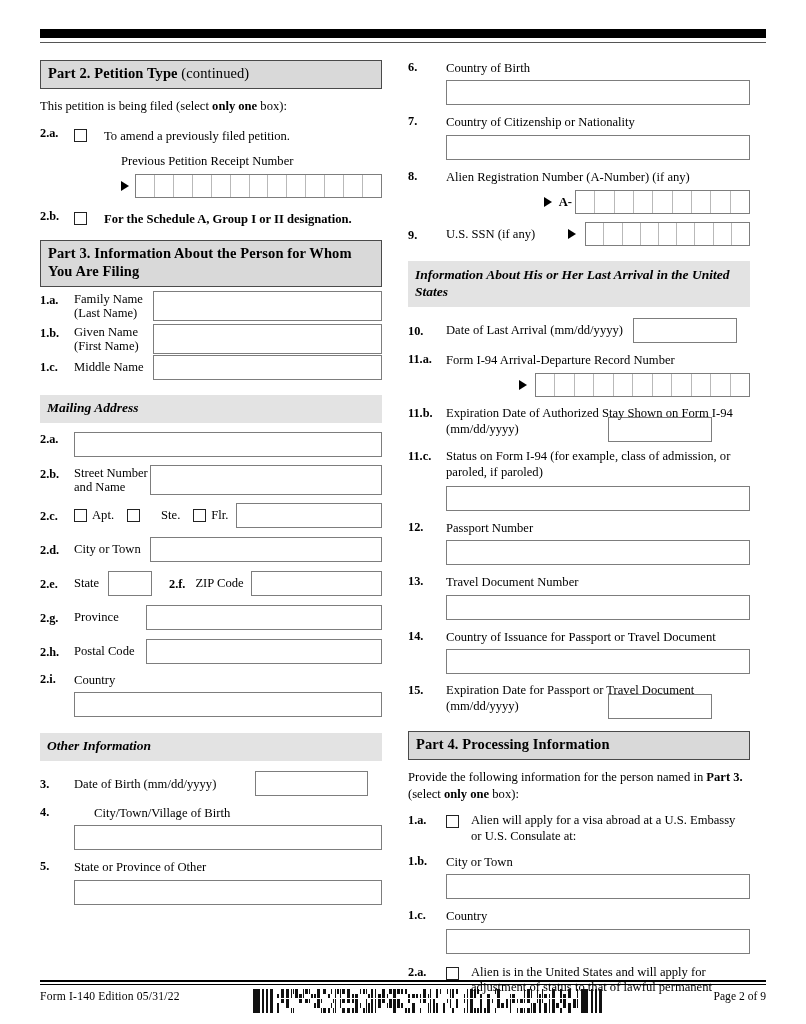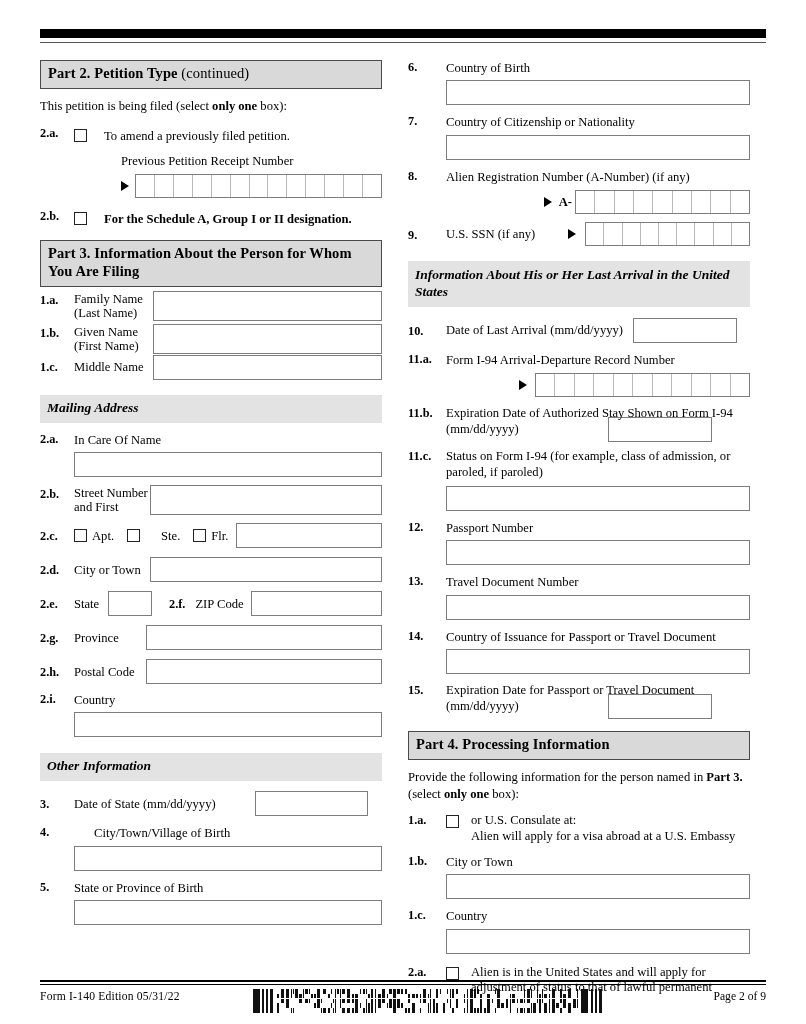--- a/index.html
+++ b/index.html
@@ -198,7 +198,6 @@
 
     <div class="row" style="margin-top:9px;">
       <div class="num">2.a.</div>
-      <div class="lbl" style="margin-left:34px;">In Care Of Name</div>
       <div class="box" style="margin-left:34px;margin-top:4px;width:308px;"></div>
     </div>
 

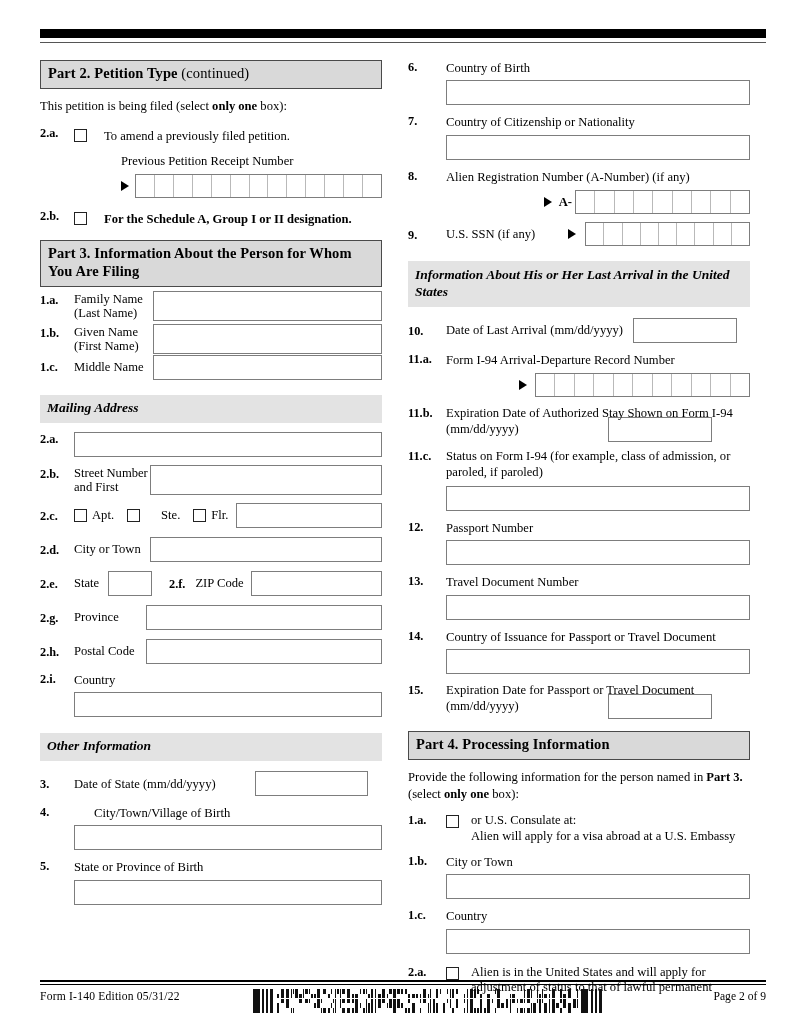--- a/index.html
+++ b/index.html
@@ -205,7 +205,7 @@
       <div class="num">2.b.</div>
       <div class="lbl" style="width:74px;line-height:1.15;">
         <div>Street Number</div>
-        <div>and First</div>
+        <div>and Name</div>
       </div>
       <div class="box" style="flex:1 1 auto;margin-left:2px;height:30px;"></div>
     </div>

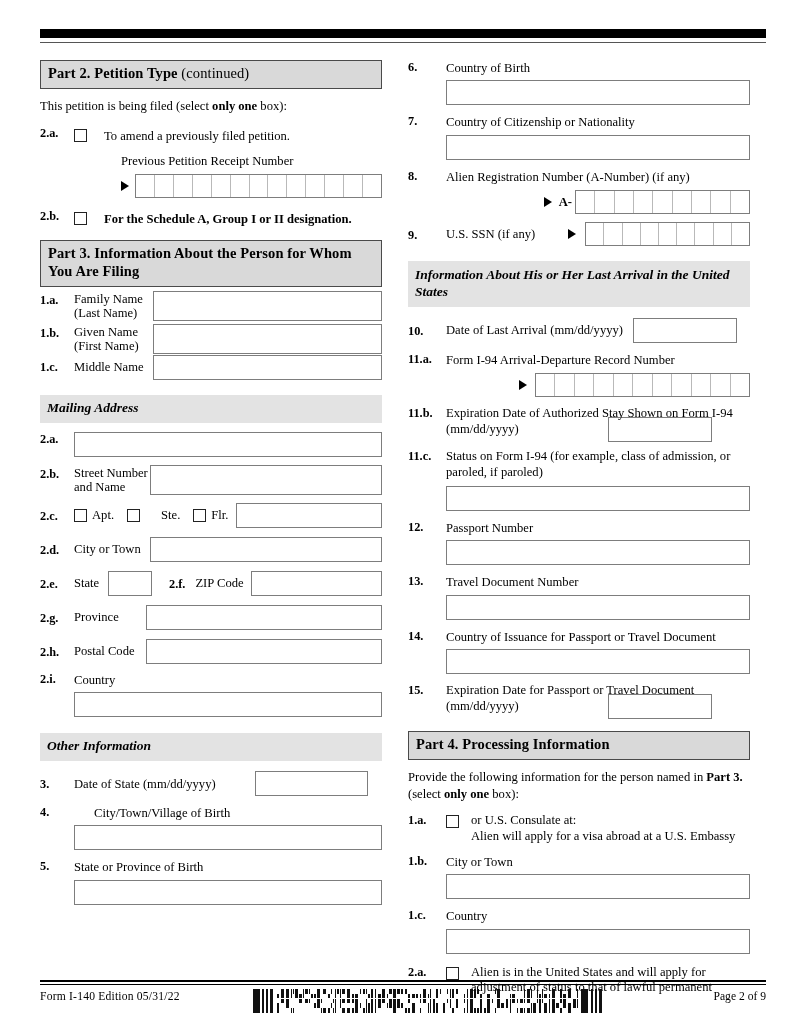--- a/index.html
+++ b/index.html
@@ -258,7 +258,7 @@
 
     <div class="inline" style="margin-top:10px;align-items:center;">
       <div class="num">3.</div>
-      <div class="lbl">Date of State (mm/dd/yyyy)</div>
+      <div class="lbl">Date of Birth (mm/dd/yyyy)</div>
       <div class="box" style="width:113px;margin-left:39px;"></div>
     </div>
 

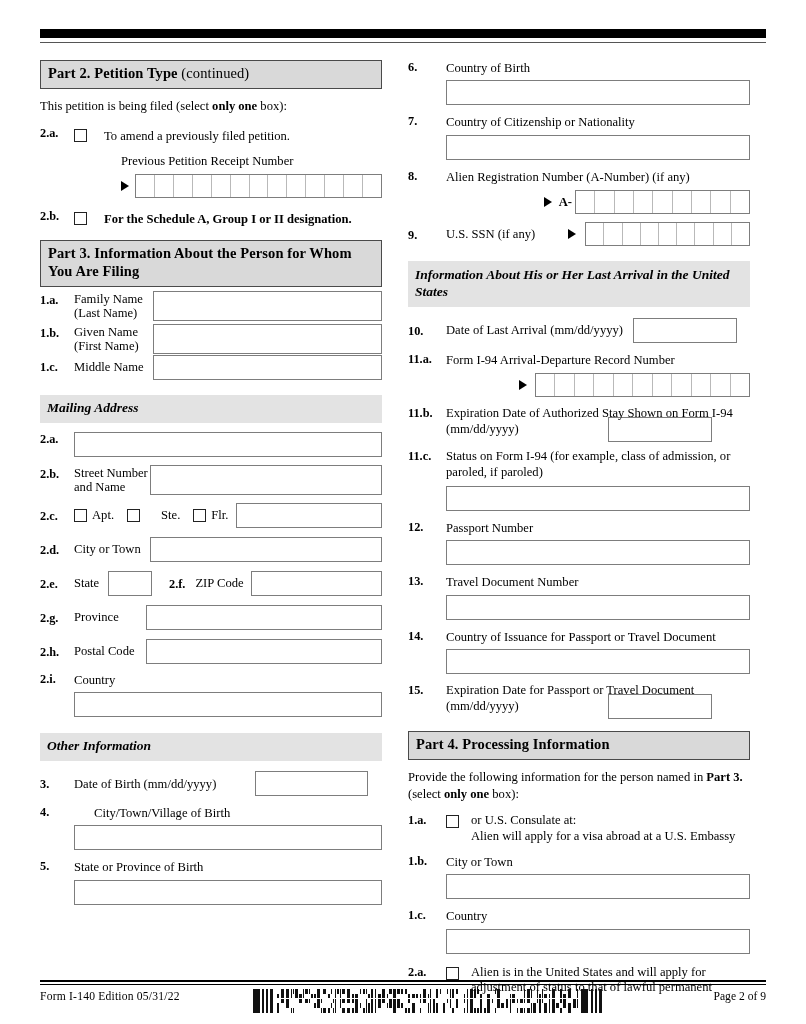--- a/index.html
+++ b/index.html
@@ -413,8 +413,8 @@
       <div style="margin-left:38px;display:flex;align-items:flex-start;">
         <span class="cb" style="margin-top:2px;flex:0 0 13px;"></span>
         <div class="lbl" style="margin-left:12px;line-height:1.25;">
+          <div>Alien will apply for a visa abroad at a U.S. Embassy</div>
           <div>or U.S. Consulate at:</div>
-          <div>Alien will apply for a visa abroad at a U.S. Embassy</div>
         </div>
       </div>
     </div>

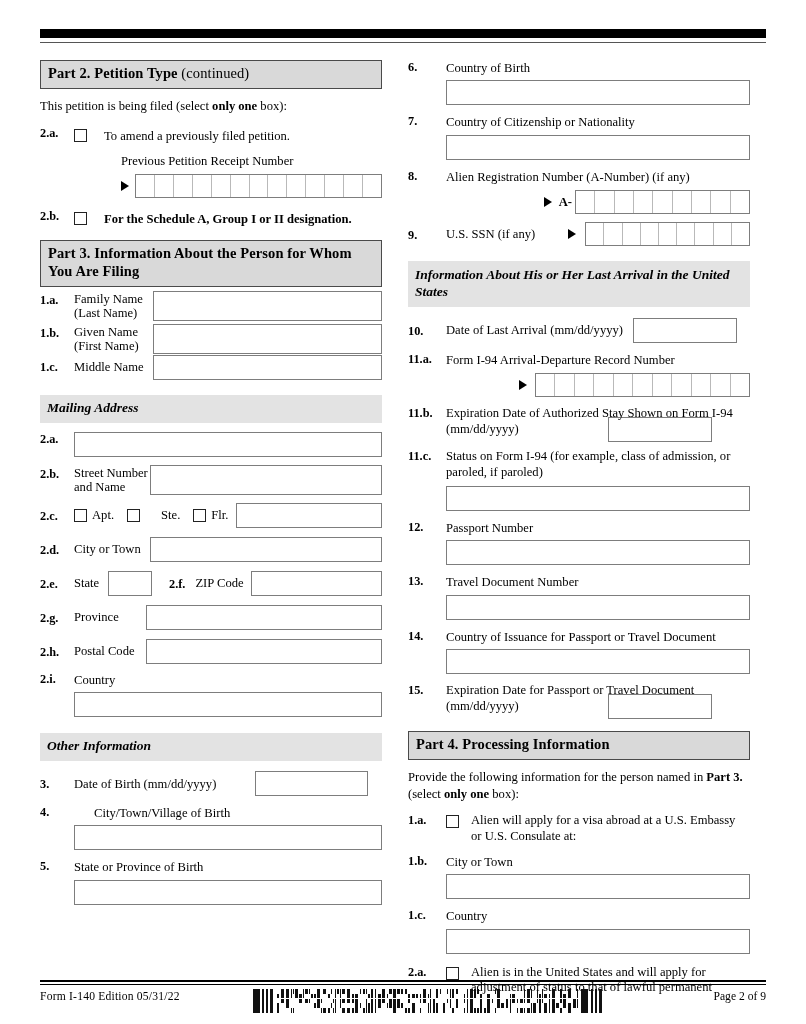--- a/index.html
+++ b/index.html
@@ -270,7 +270,7 @@
 
     <div class="row" style="margin-top:9px;">
       <div class="num">5.</div>
-      <div class="lbl" style="margin-left:34px;">State or Province of Birth</div>
+      <div class="lbl" style="margin-left:34px;">State or Province of Other</div>
       <div class="box" style="margin-left:34px;margin-top:4px;width:308px;"></div>
     </div>
 

